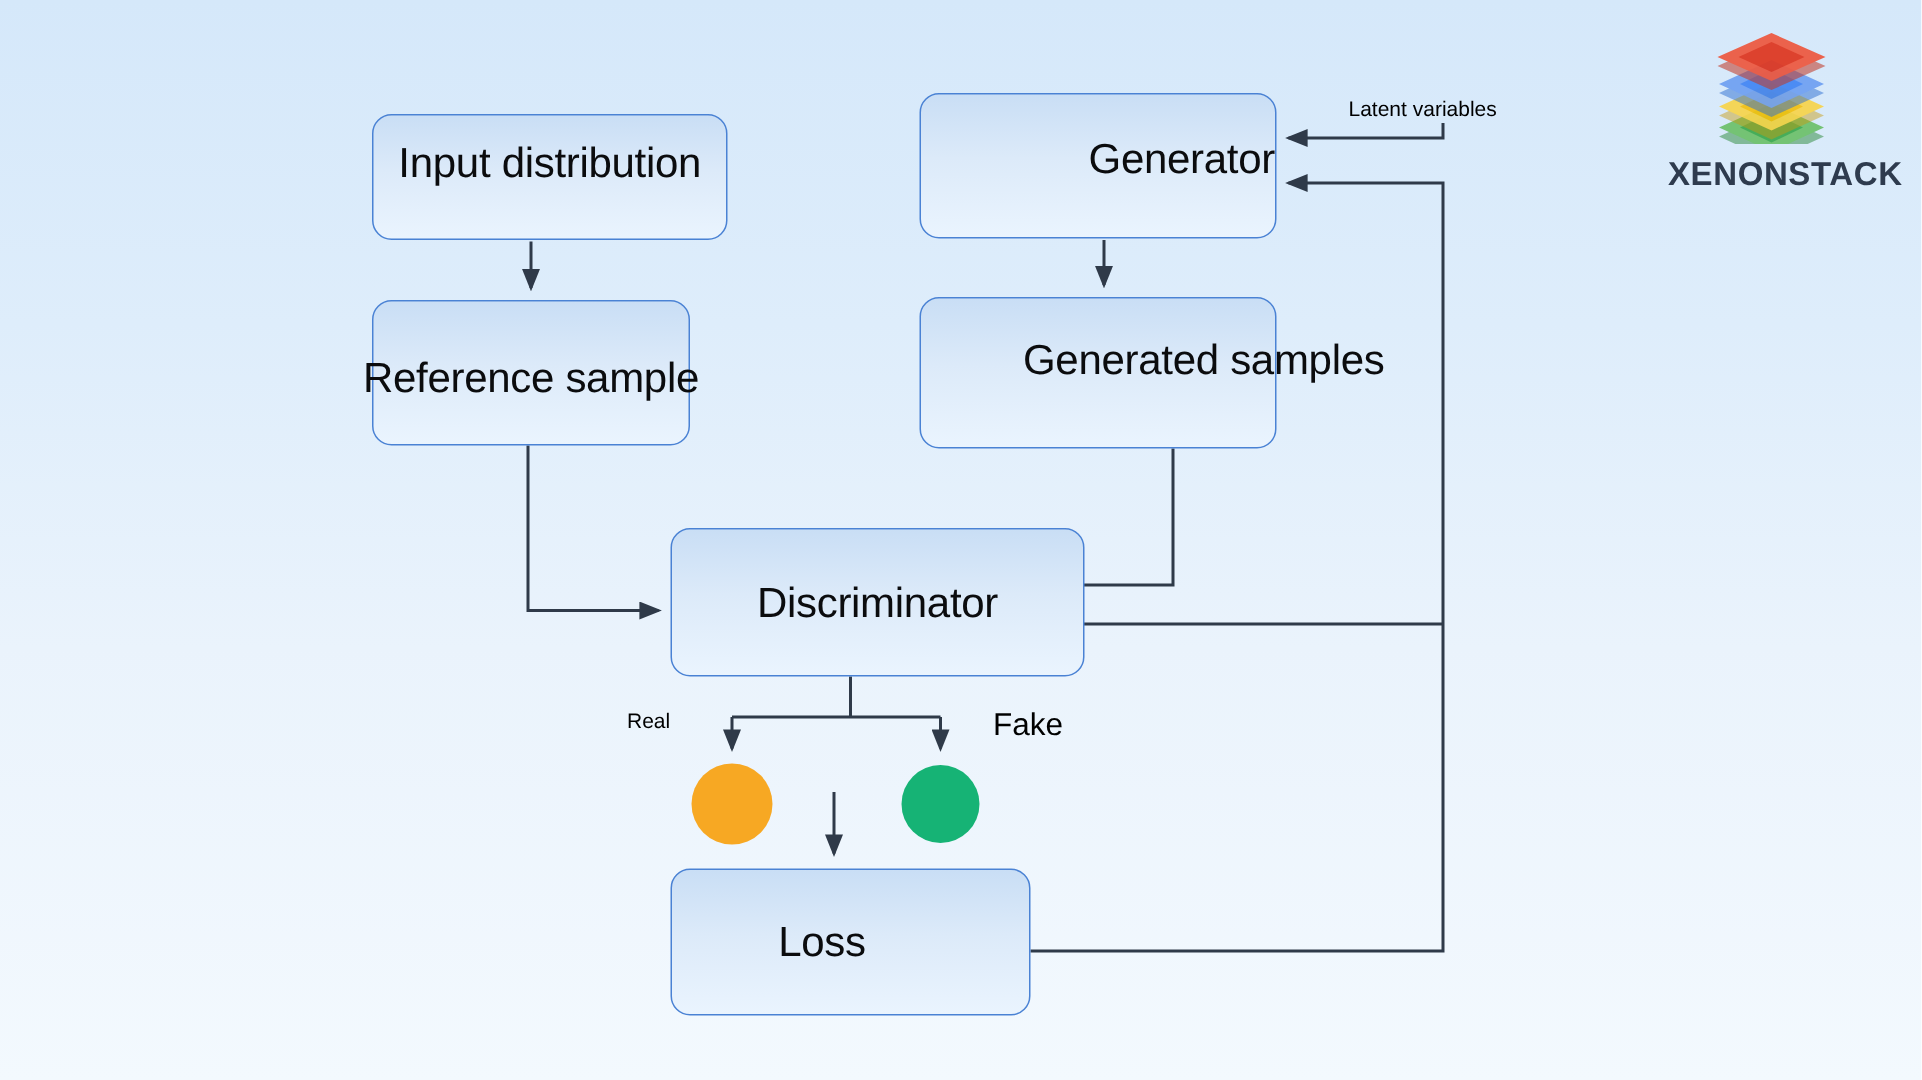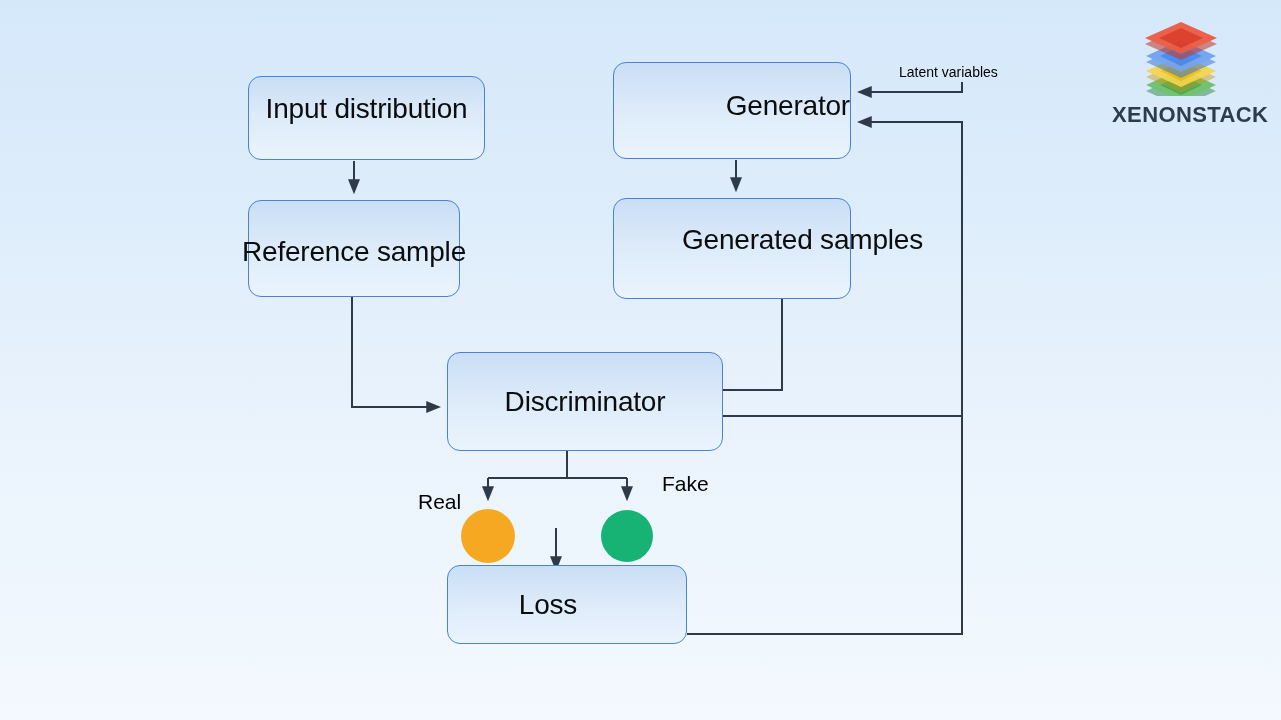--- a/index.html
+++ b/index.html
@@ -84,7 +84,7 @@
 
   <div class="annotation" style="left:899px;top:64px;font-size:14px;text-align:center;">Latent variables</div>
 
-  <div class="annotation" style="left:418px;top:490px;font-size:21px;">Real</div>
+  <div class="annotation" style="left:418px;top:472px;font-size:14px;">Real</div>
 
   <div class="annotation" style="left:662px;top:472px;font-size:21px;">Fake</div>
 

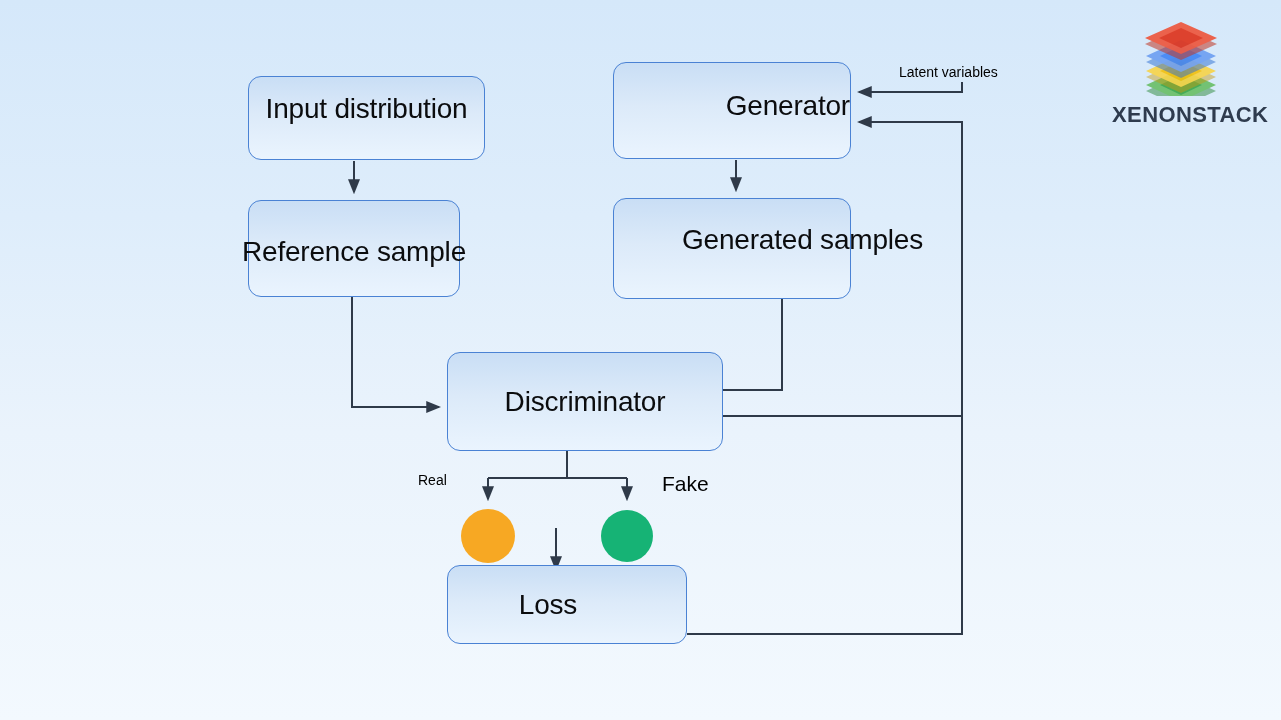--- a/index.html
+++ b/index.html
@@ -78,7 +78,7 @@
     <span>Discriminator</span>
   </div>
 
-  <div class="node" style="left:447px;top:565px;width:240px;height:79px;">
+  <div class="node" style="left:447px;top:579px;width:240px;height:98px;">
     <span style="position:relative;left:-19px;">Loss</span>
   </div>
 

